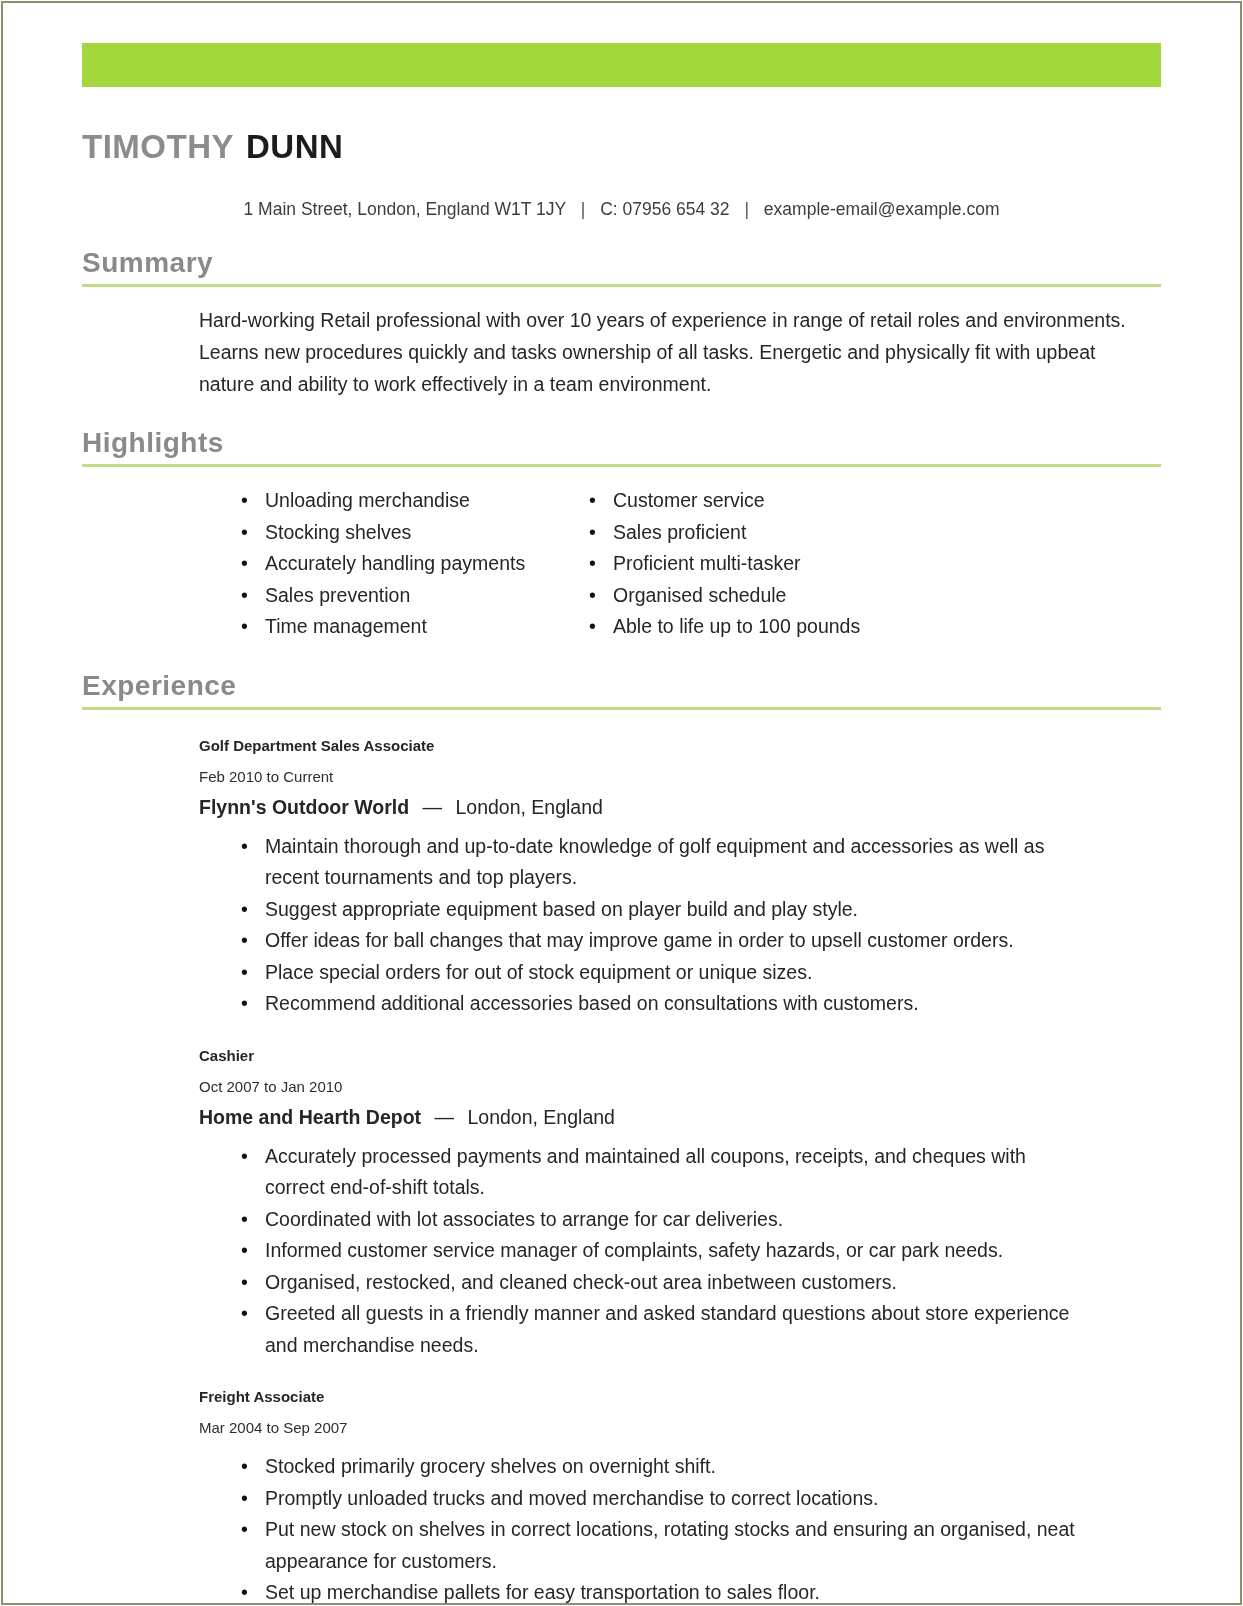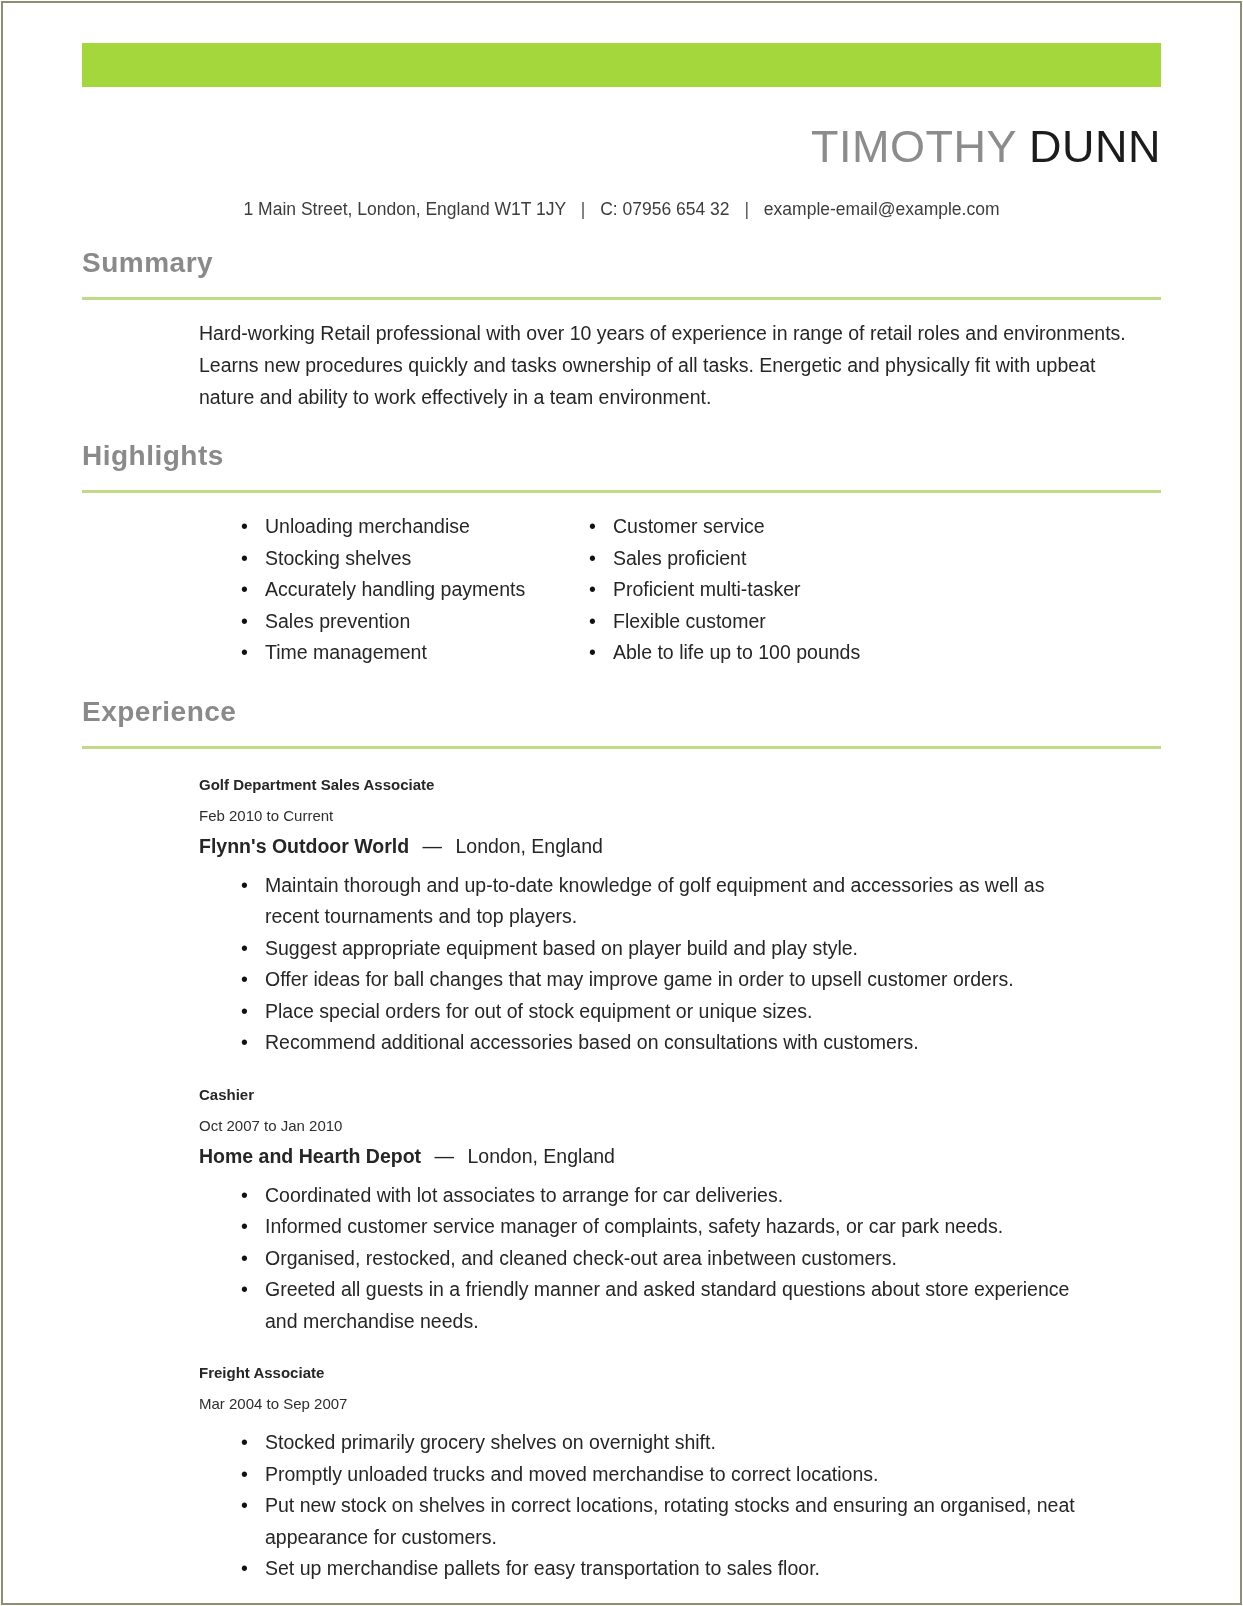--- a/index.html
+++ b/index.html
@@ -29,8 +29,8 @@
     background:var(--accent-bar);
   }
   .name{
-    margin-top:34px;text-align:right;
-    font-size:45px;font-weight:normal;line-height:52px;
+    margin-top:34px;text-align:left;
+    font-size:33px;font-weight:bold;line-height:52px;
     letter-spacing:0.5px;white-space:nowrap;
   }
   .name .first{color:var(--name-first);margin-right:12px;}

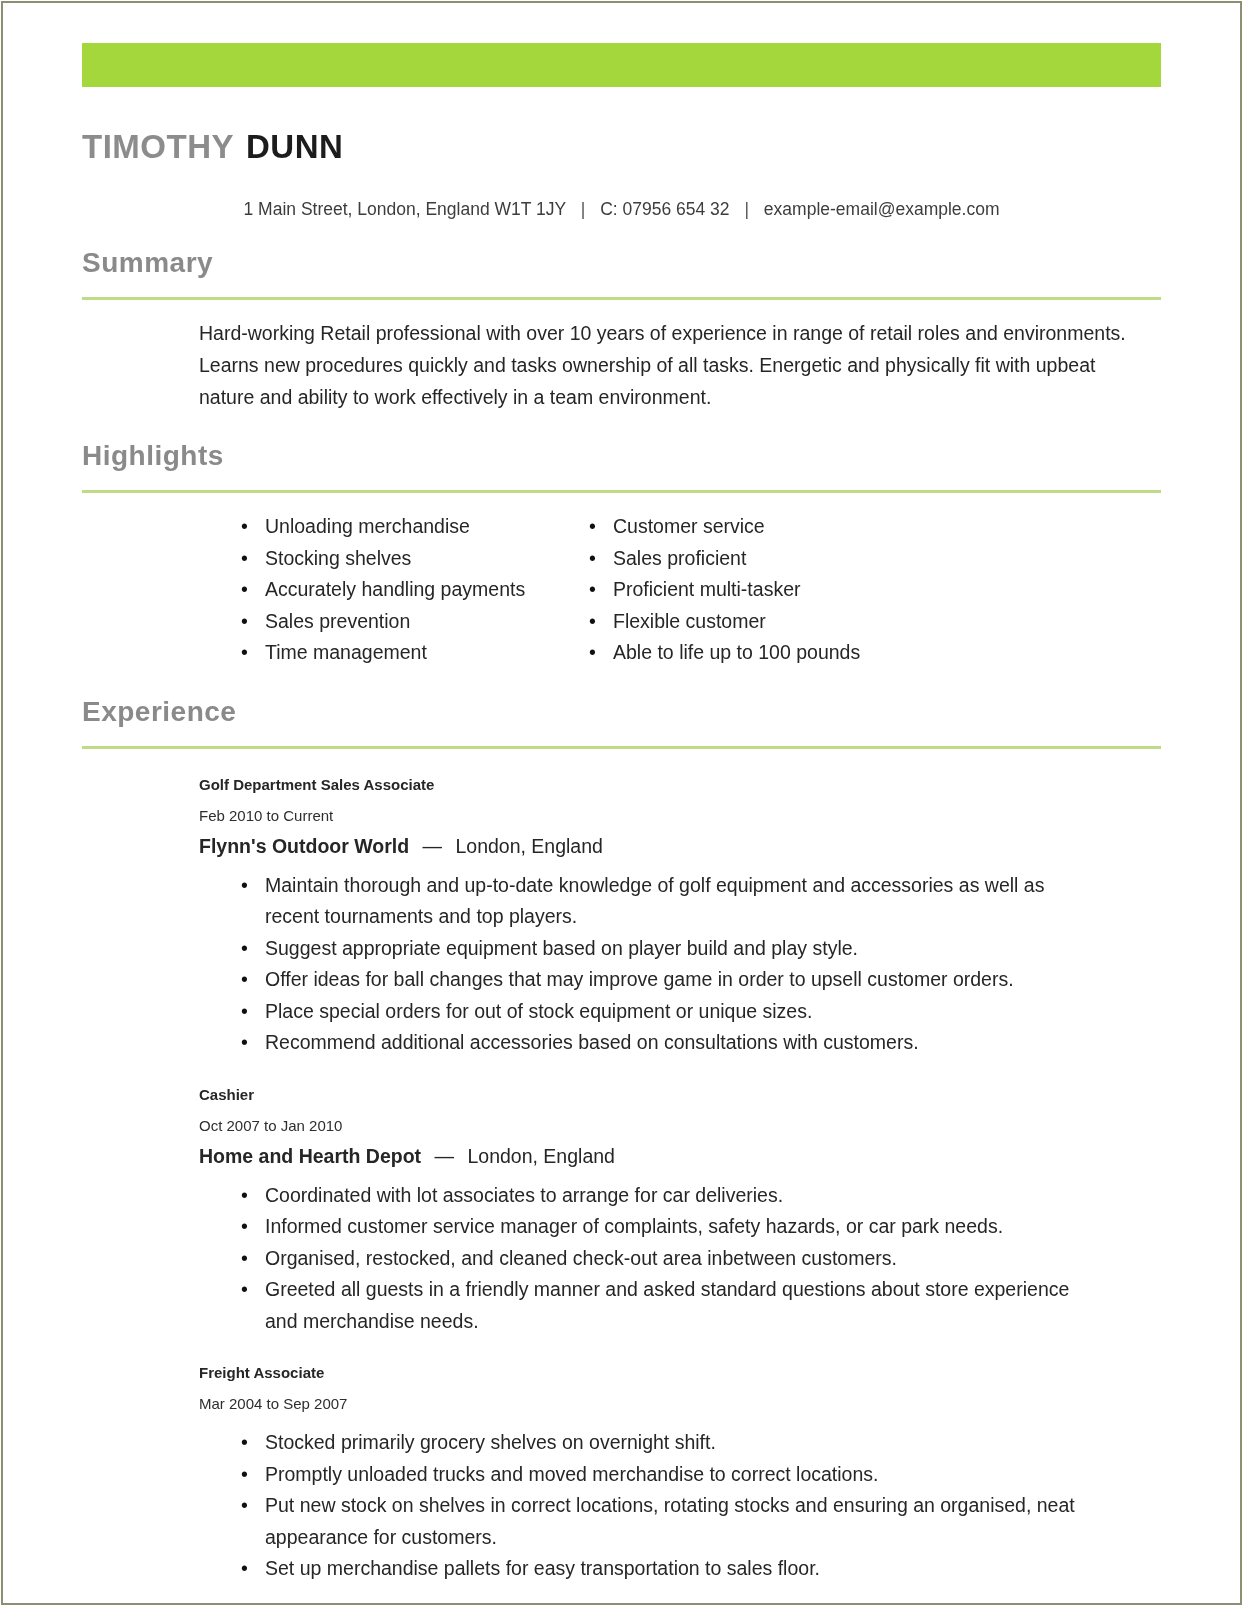--- a/index.html
+++ b/index.html
@@ -44,7 +44,7 @@
     margin-top:27px;
     font-size:28px;font-weight:bold;color:var(--heading-text);
     letter-spacing:0.5px;
-    padding-bottom:18px;
+    padding-bottom:5px;
     border-bottom:3px solid var(--section-underline);
   }
   .summary-text{

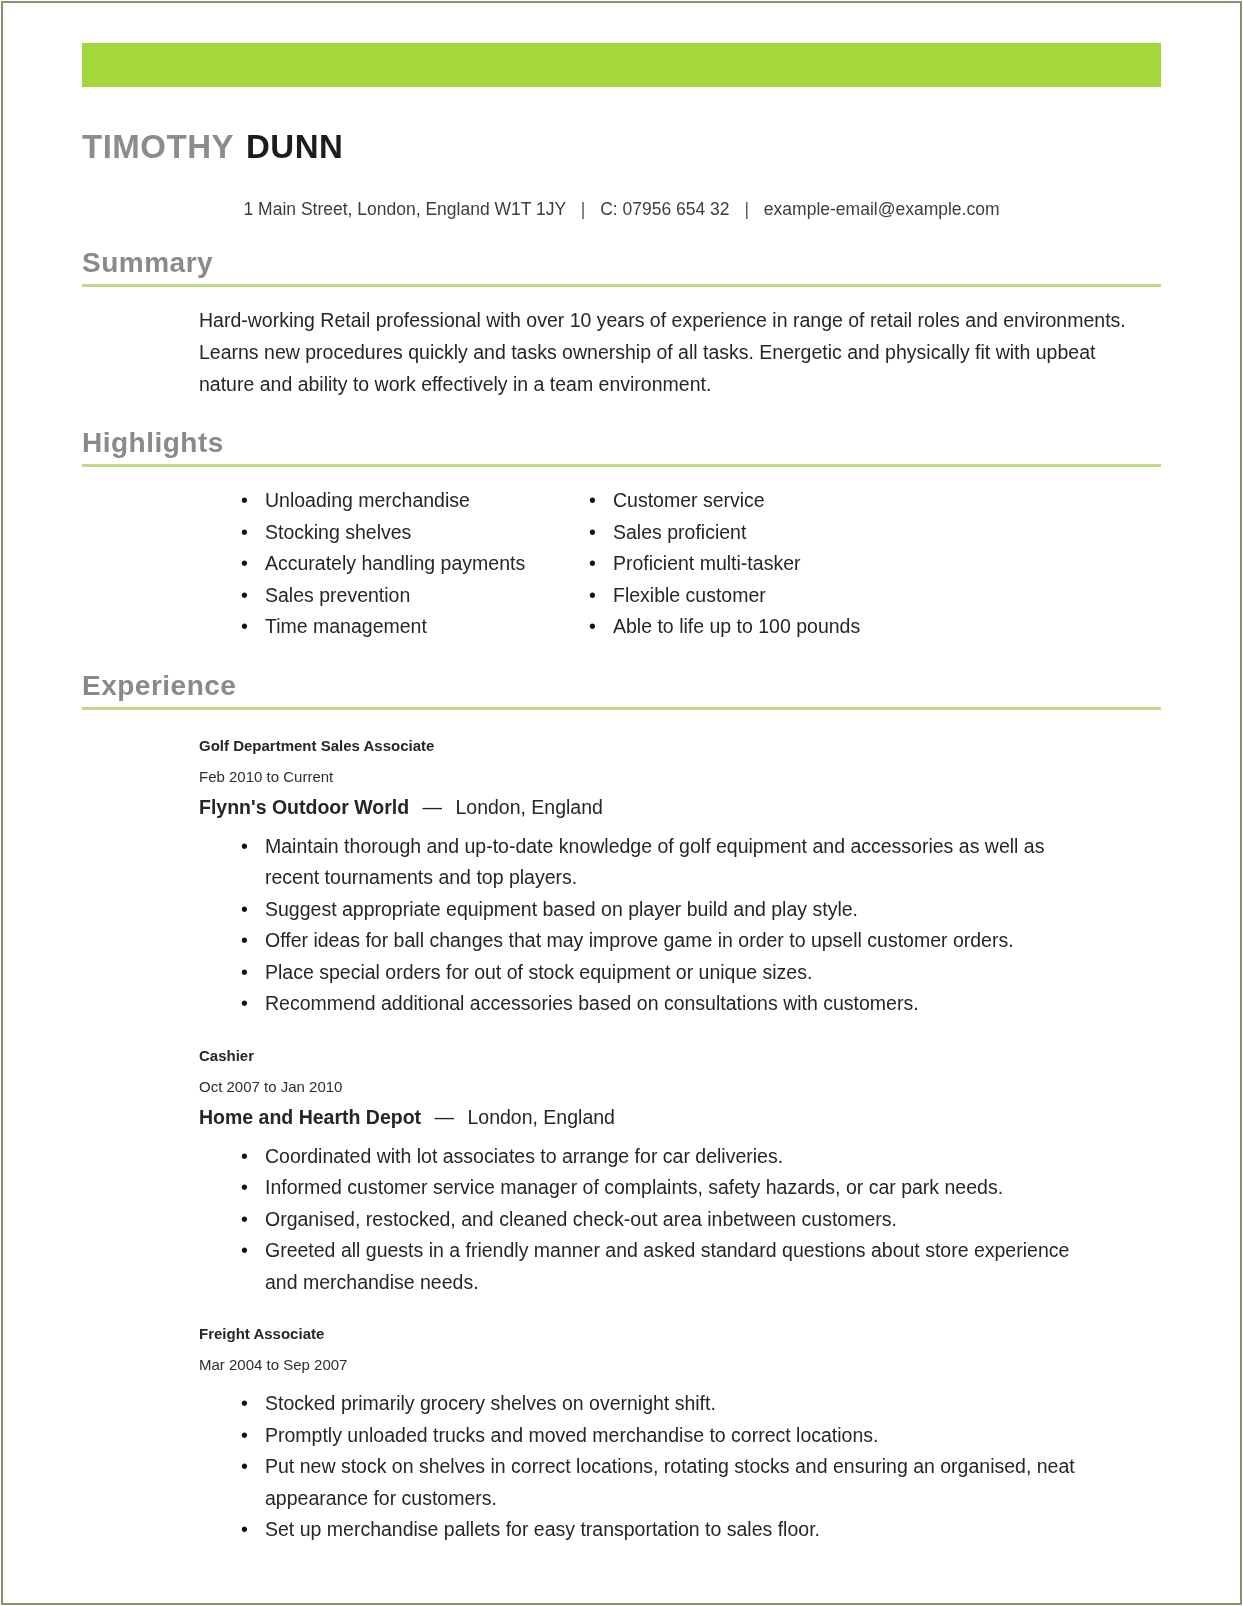--- a/index.html
+++ b/index.html
@@ -114,7 +114,7 @@
           <li>Customer service</li>
           <li>Sales proficient</li>
           <li>Proficient multi-tasker</li>
-          <li>Flexible customer</li>
+          <li>Organised schedule</li>
           <li>Able to life up to 100 pounds</li>
         </ul>
     </div>

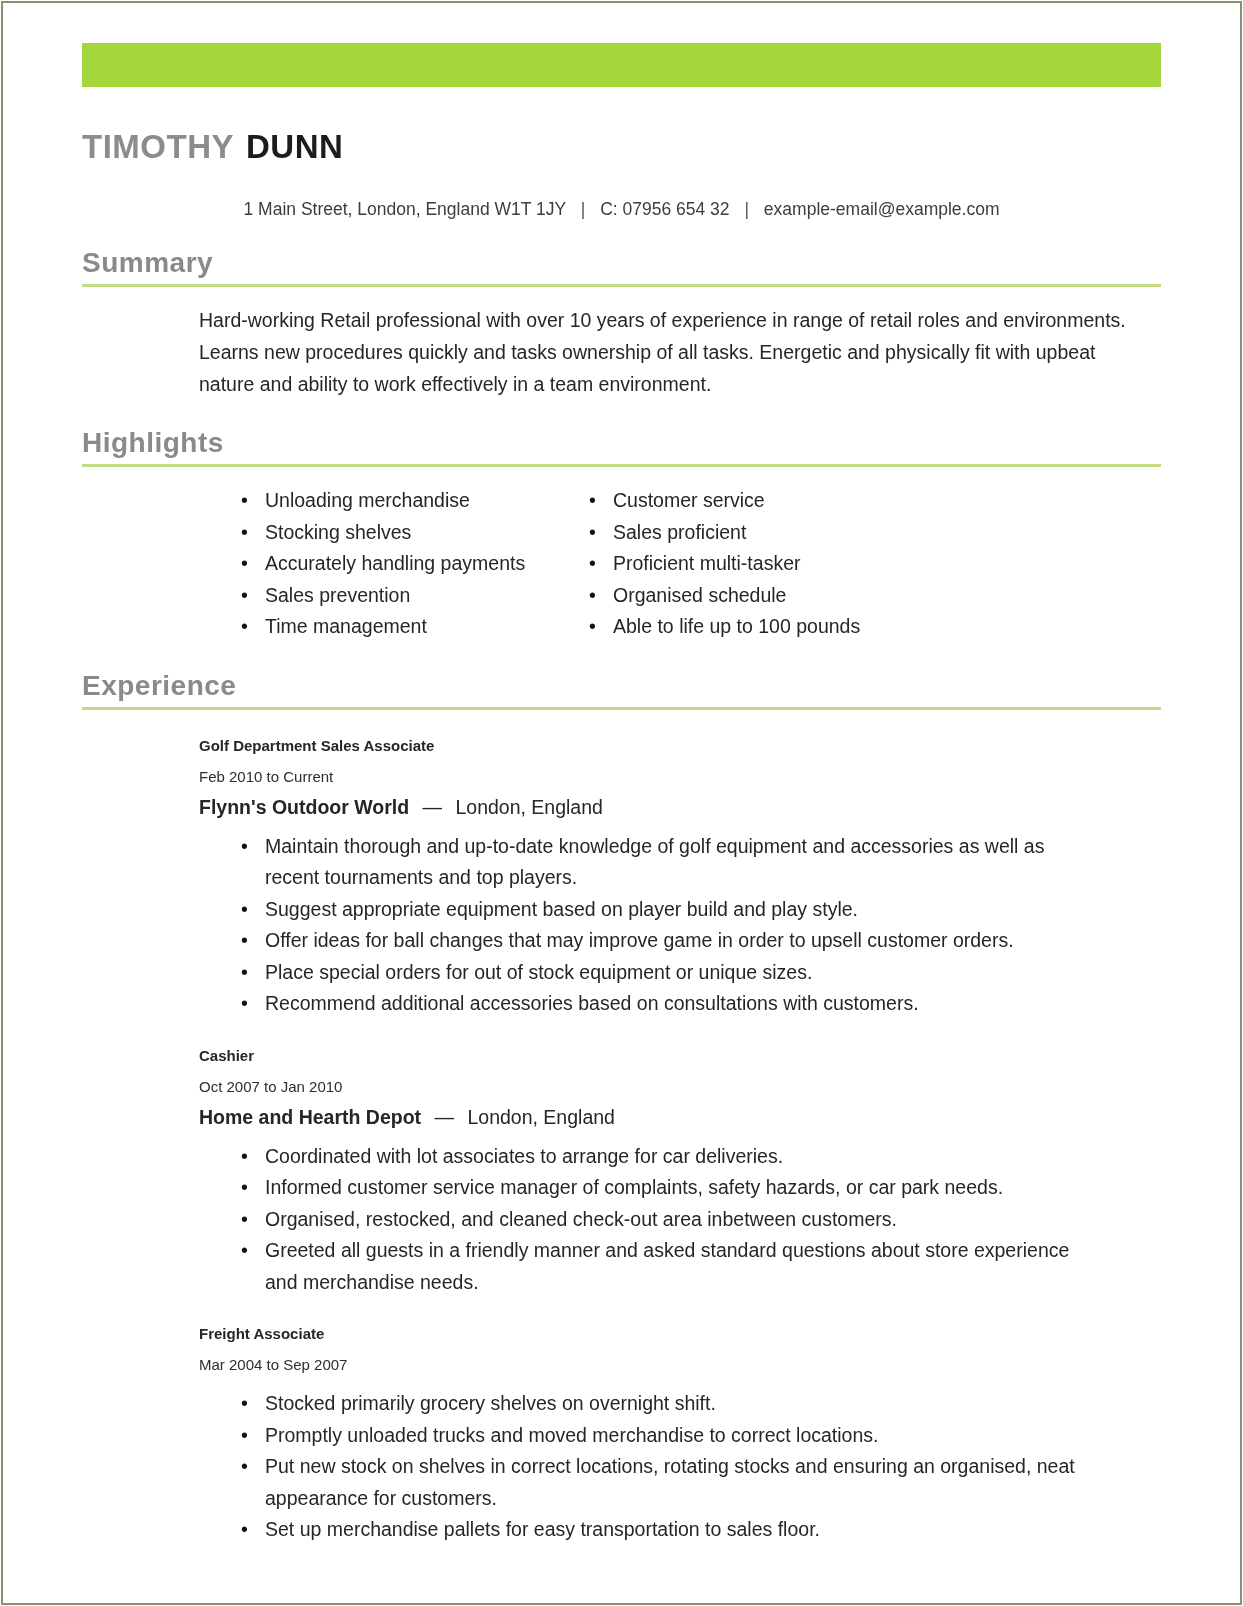--- a/index.html
+++ b/index.html
@@ -151,6 +151,7 @@
         <span>London, England</span>
       </div>
       <ul>
+          <li>Accurately processed payments and maintained all coupons, receipts, and cheques with correct end-of-shift totals.</li>
           <li>Coordinated with lot associates to arrange for car deliveries.</li>
           <li>Informed customer service manager of complaints, safety hazards, or car park needs.</li>
           <li>Organised, restocked, and cleaned check-out area inbetween customers.</li>

